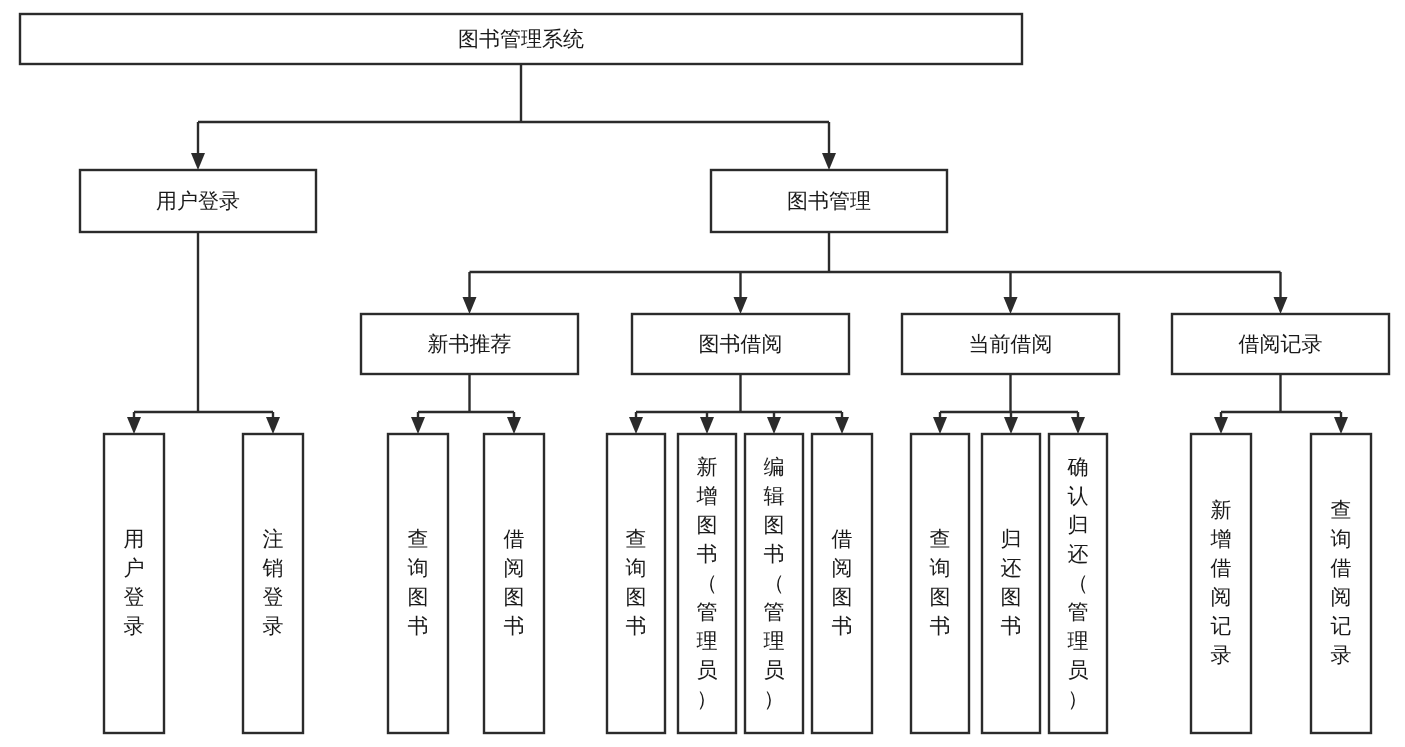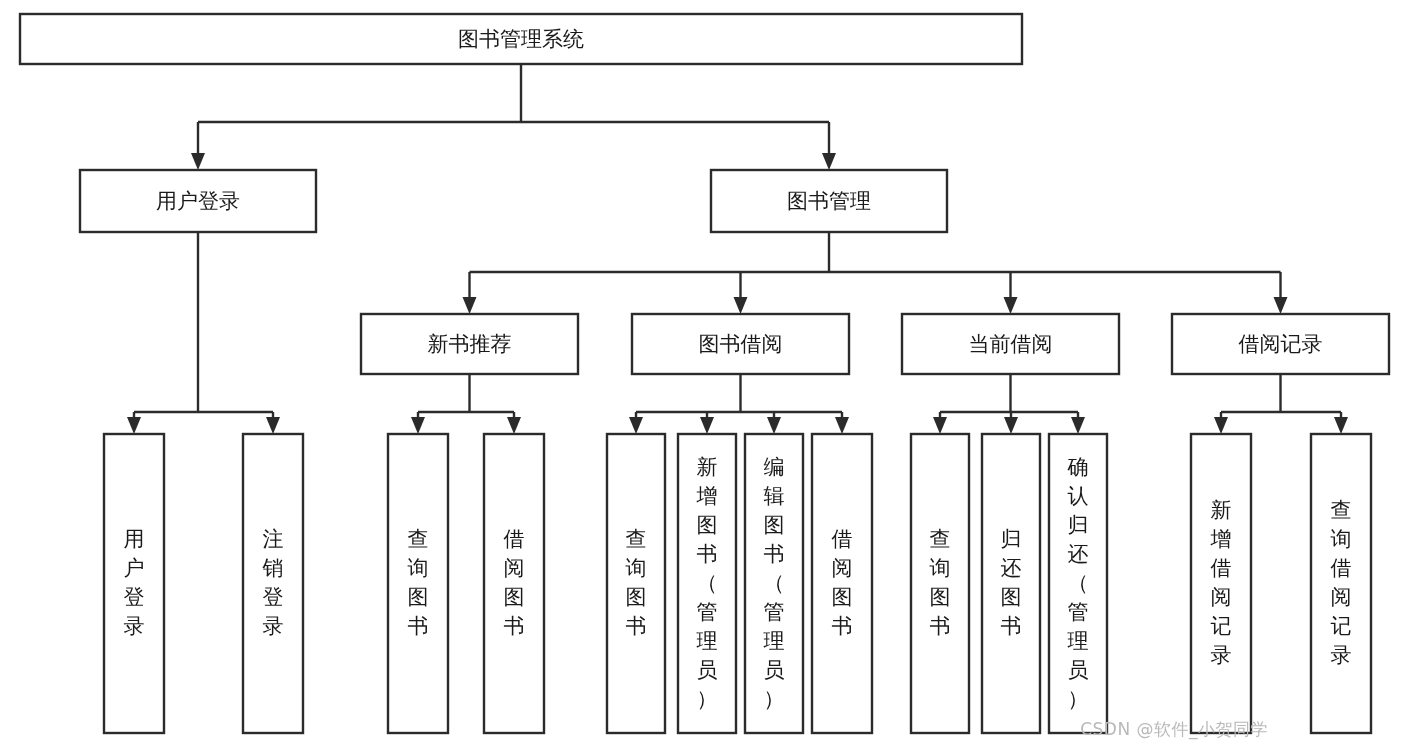--- a/index.html
+++ b/index.html
@@ -209,7 +209,6 @@
         </g>
       </g>
   </svg>
-  <div class="watermark">CSDN @软件_小贺同学</div>
 </div>
 
 </body></html>

